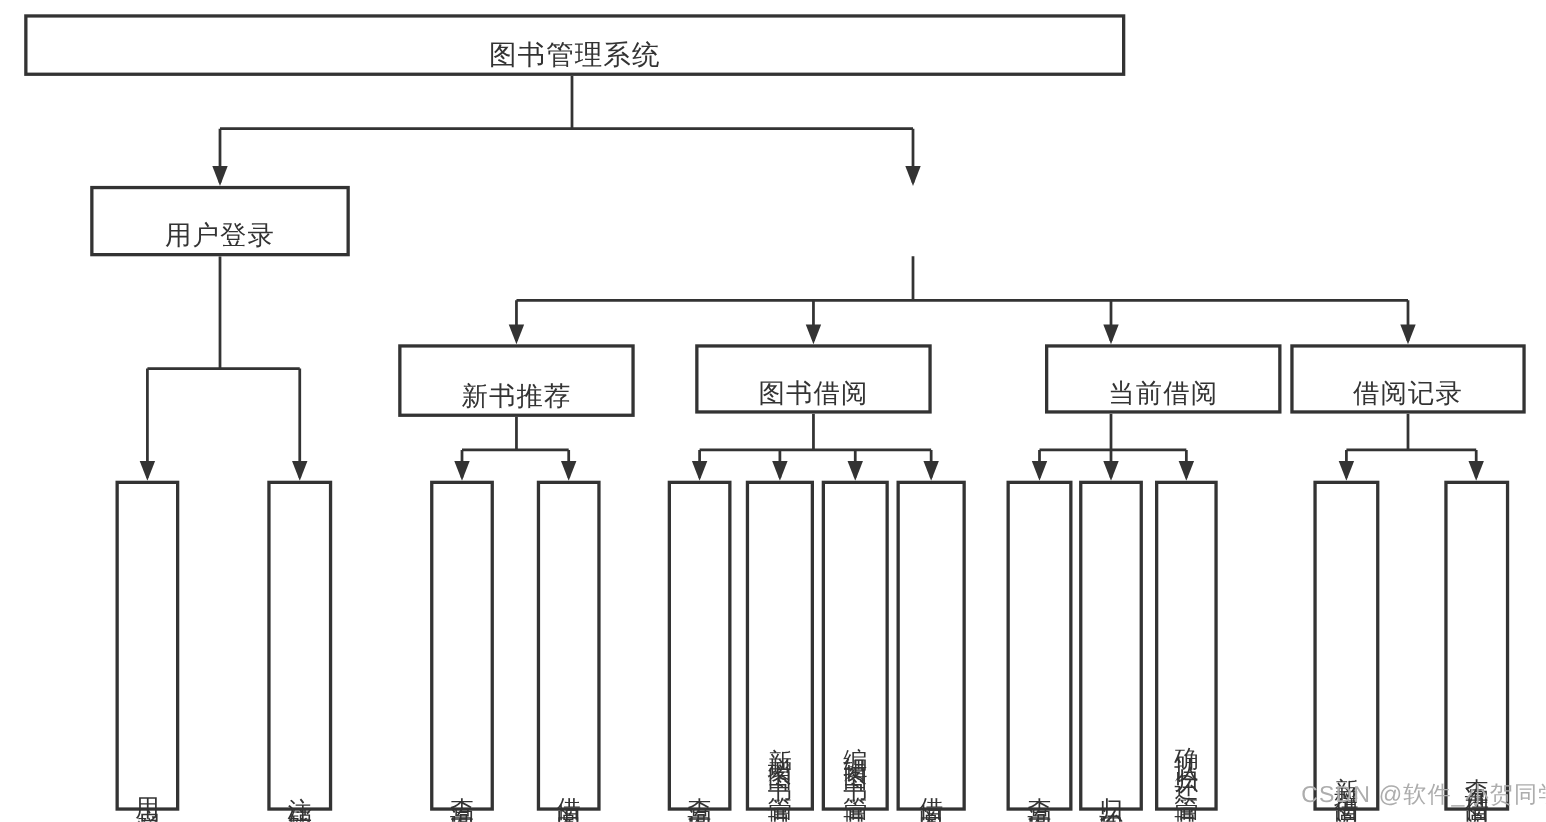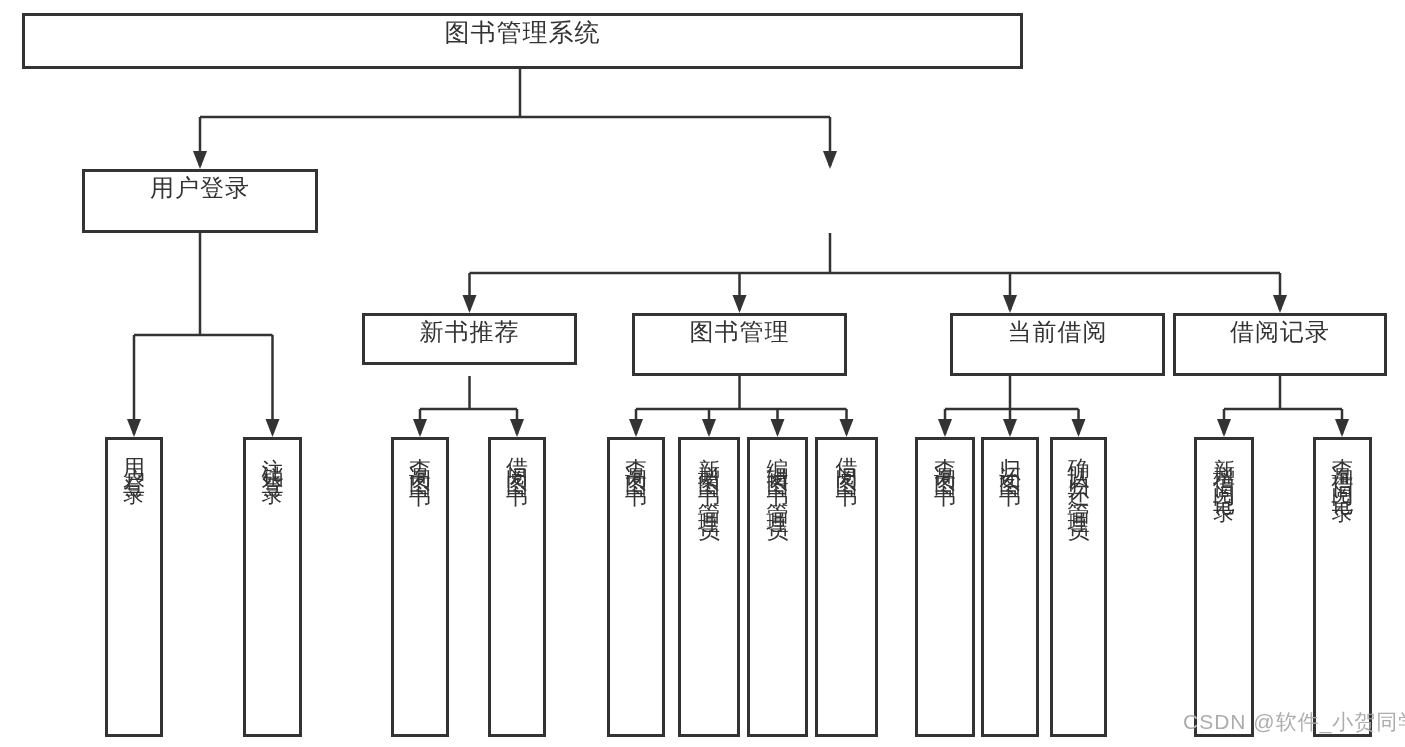--- a/index.html
+++ b/index.html
@@ -41,7 +41,7 @@
     border:3px solid var(--line);
     background:#ffffff;
     display:flex;
-    align-items:flex-start;
+    align-items:flex-end;
     justify-content:center;
     color:var(--text);
   }

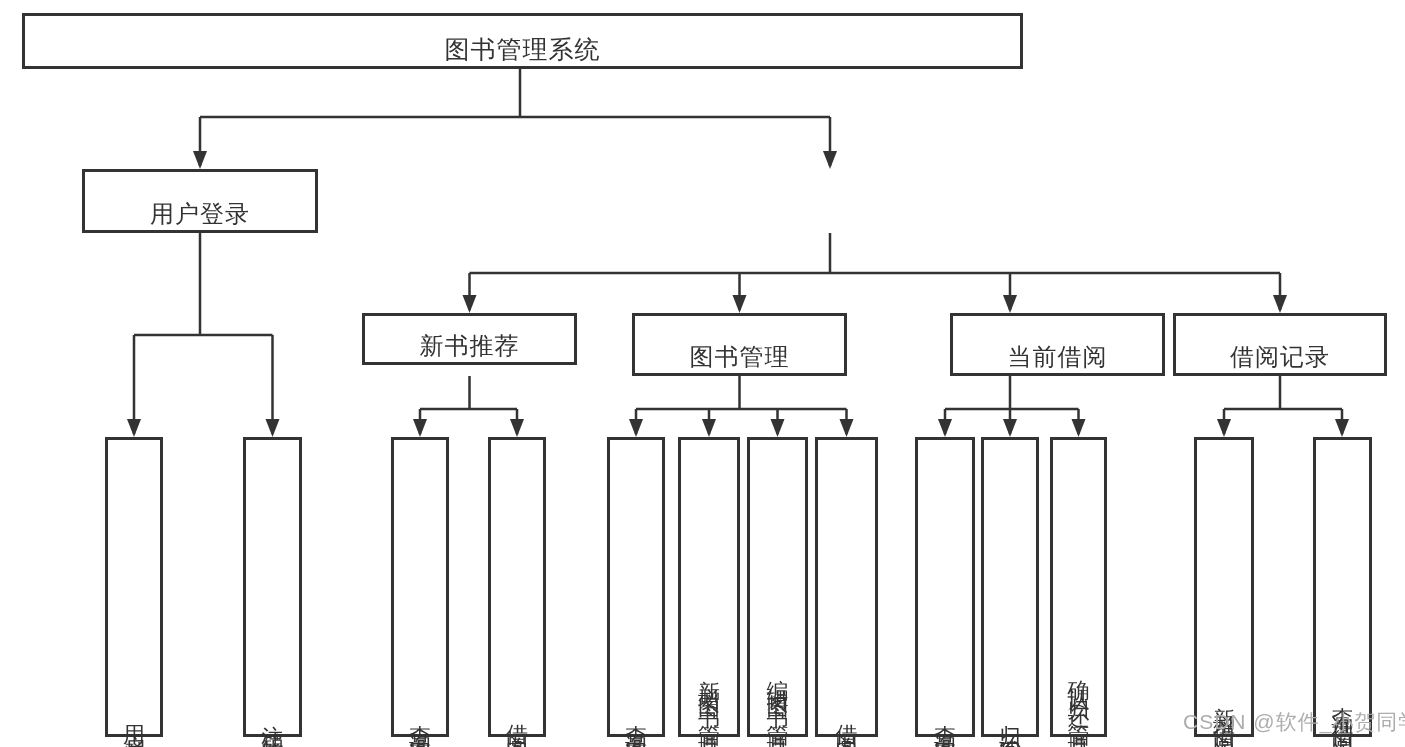--- a/index.html
+++ b/index.html
@@ -131,7 +131,7 @@
     <span>用户登录</span>
   </div>
 
-  <div class="node hnode" style="left:362px;top:313px;width:215px;height:52px;">
+  <div class="node hnode" style="left:362px;top:313px;width:215px;height:66px;">
     <span>新书推荐</span>
   </div>
   <div class="node hnode" style="left:632px;top:313px;width:215px;height:63px;">

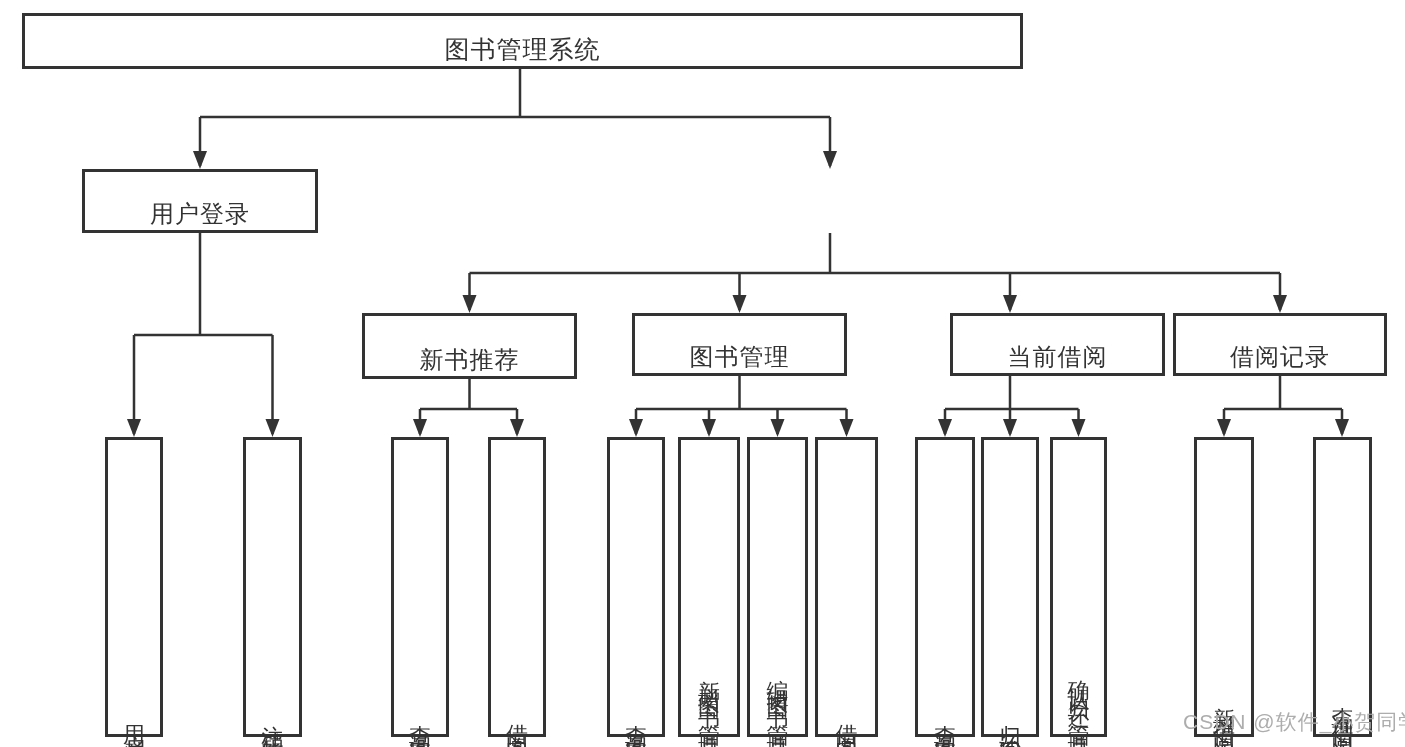--- a/index.html
+++ b/index.html
@@ -135,7 +135,7 @@
     <span>新书推荐</span>
   </div>
   <div class="node hnode" style="left:632px;top:313px;width:215px;height:63px;">
-    <span>图书管理</span>
+    <span>图书借阅</span>
   </div>
   <div class="node hnode" style="left:950px;top:313px;width:215px;height:63px;">
     <span>当前借阅</span>

